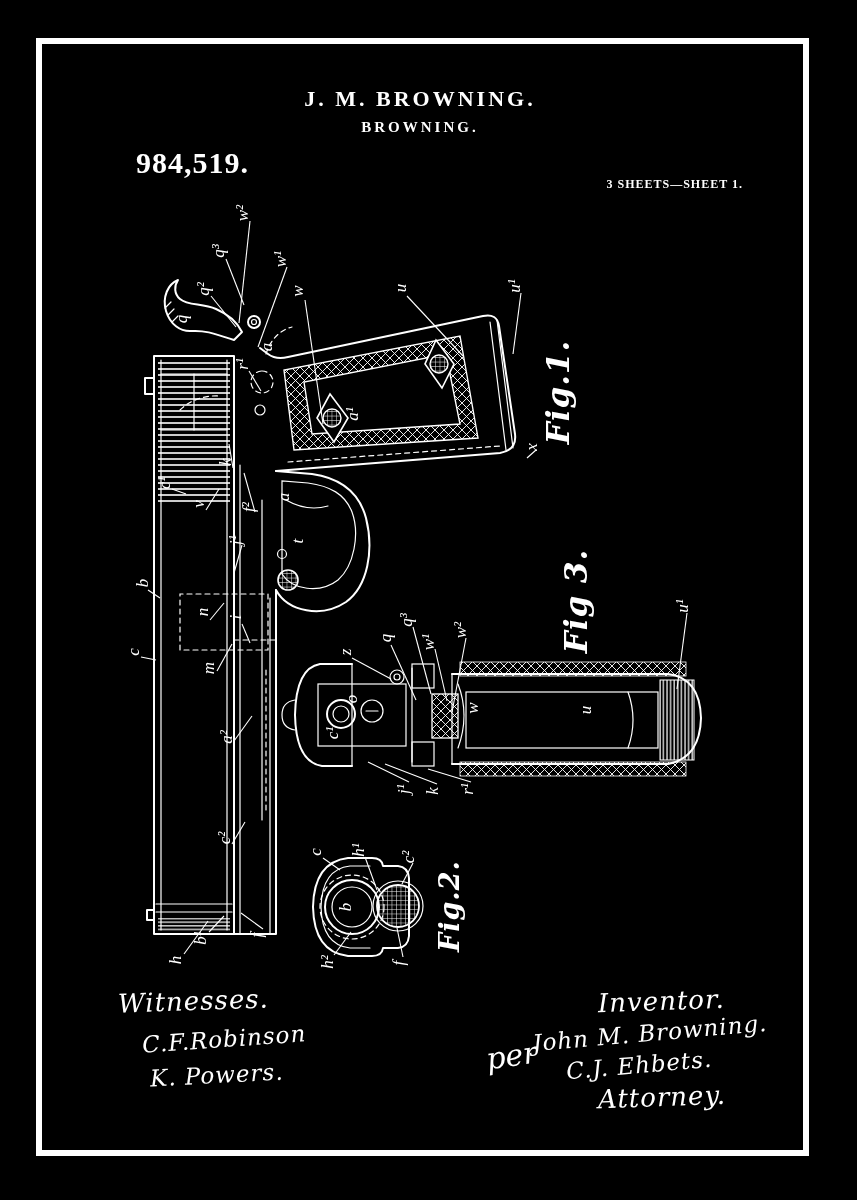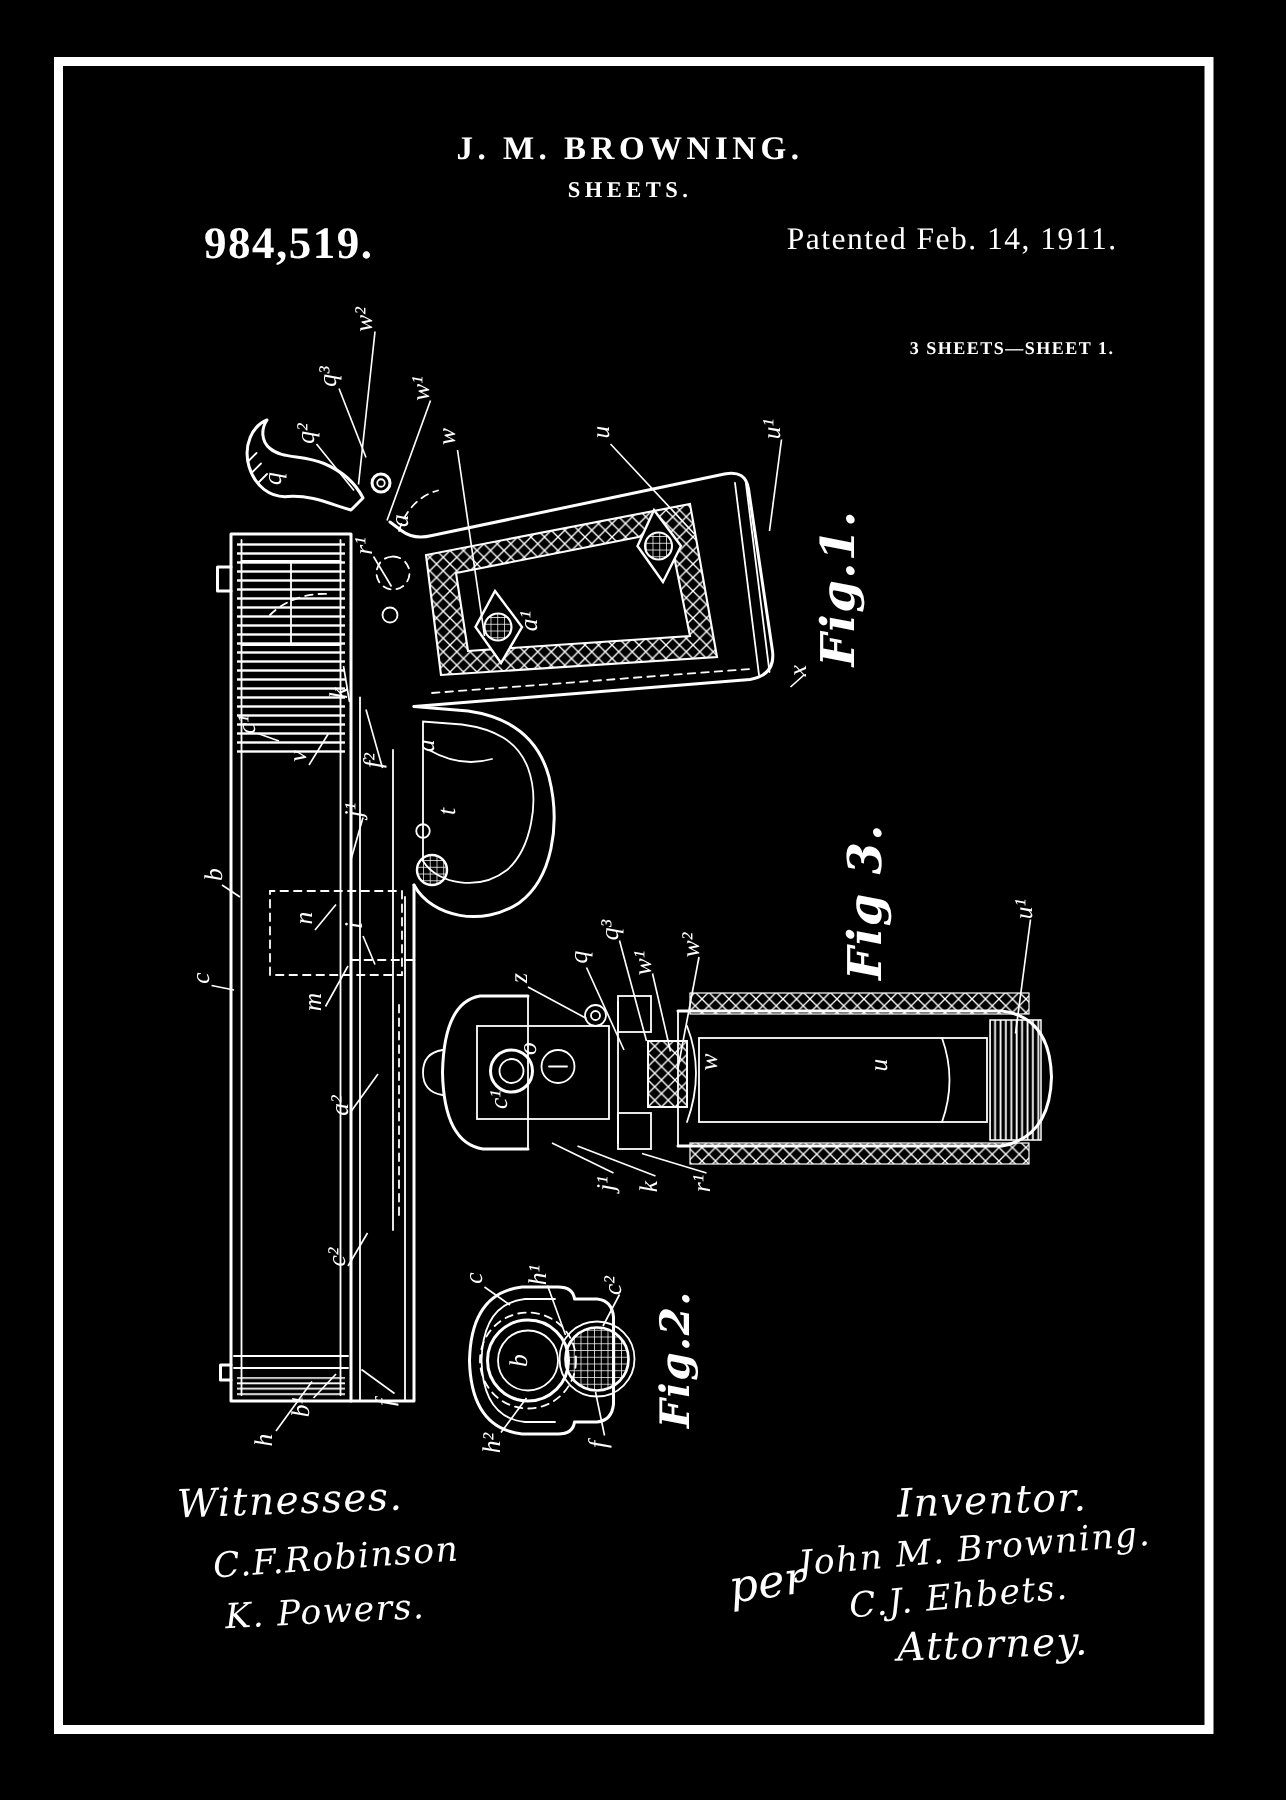--- a/index.html
+++ b/index.html
@@ -36,7 +36,7 @@
 
   <div class="header">
     <div class="t-name">J. M. BROWNING.</div>
-    <div class="t-title">SHEETS.</div>
+    <div class="t-title">BROWNING.</div>
   </div>
   <div class="patent-number">984,519.</div>
   <div class="patented">Patented Feb. 14, 1911.</div>

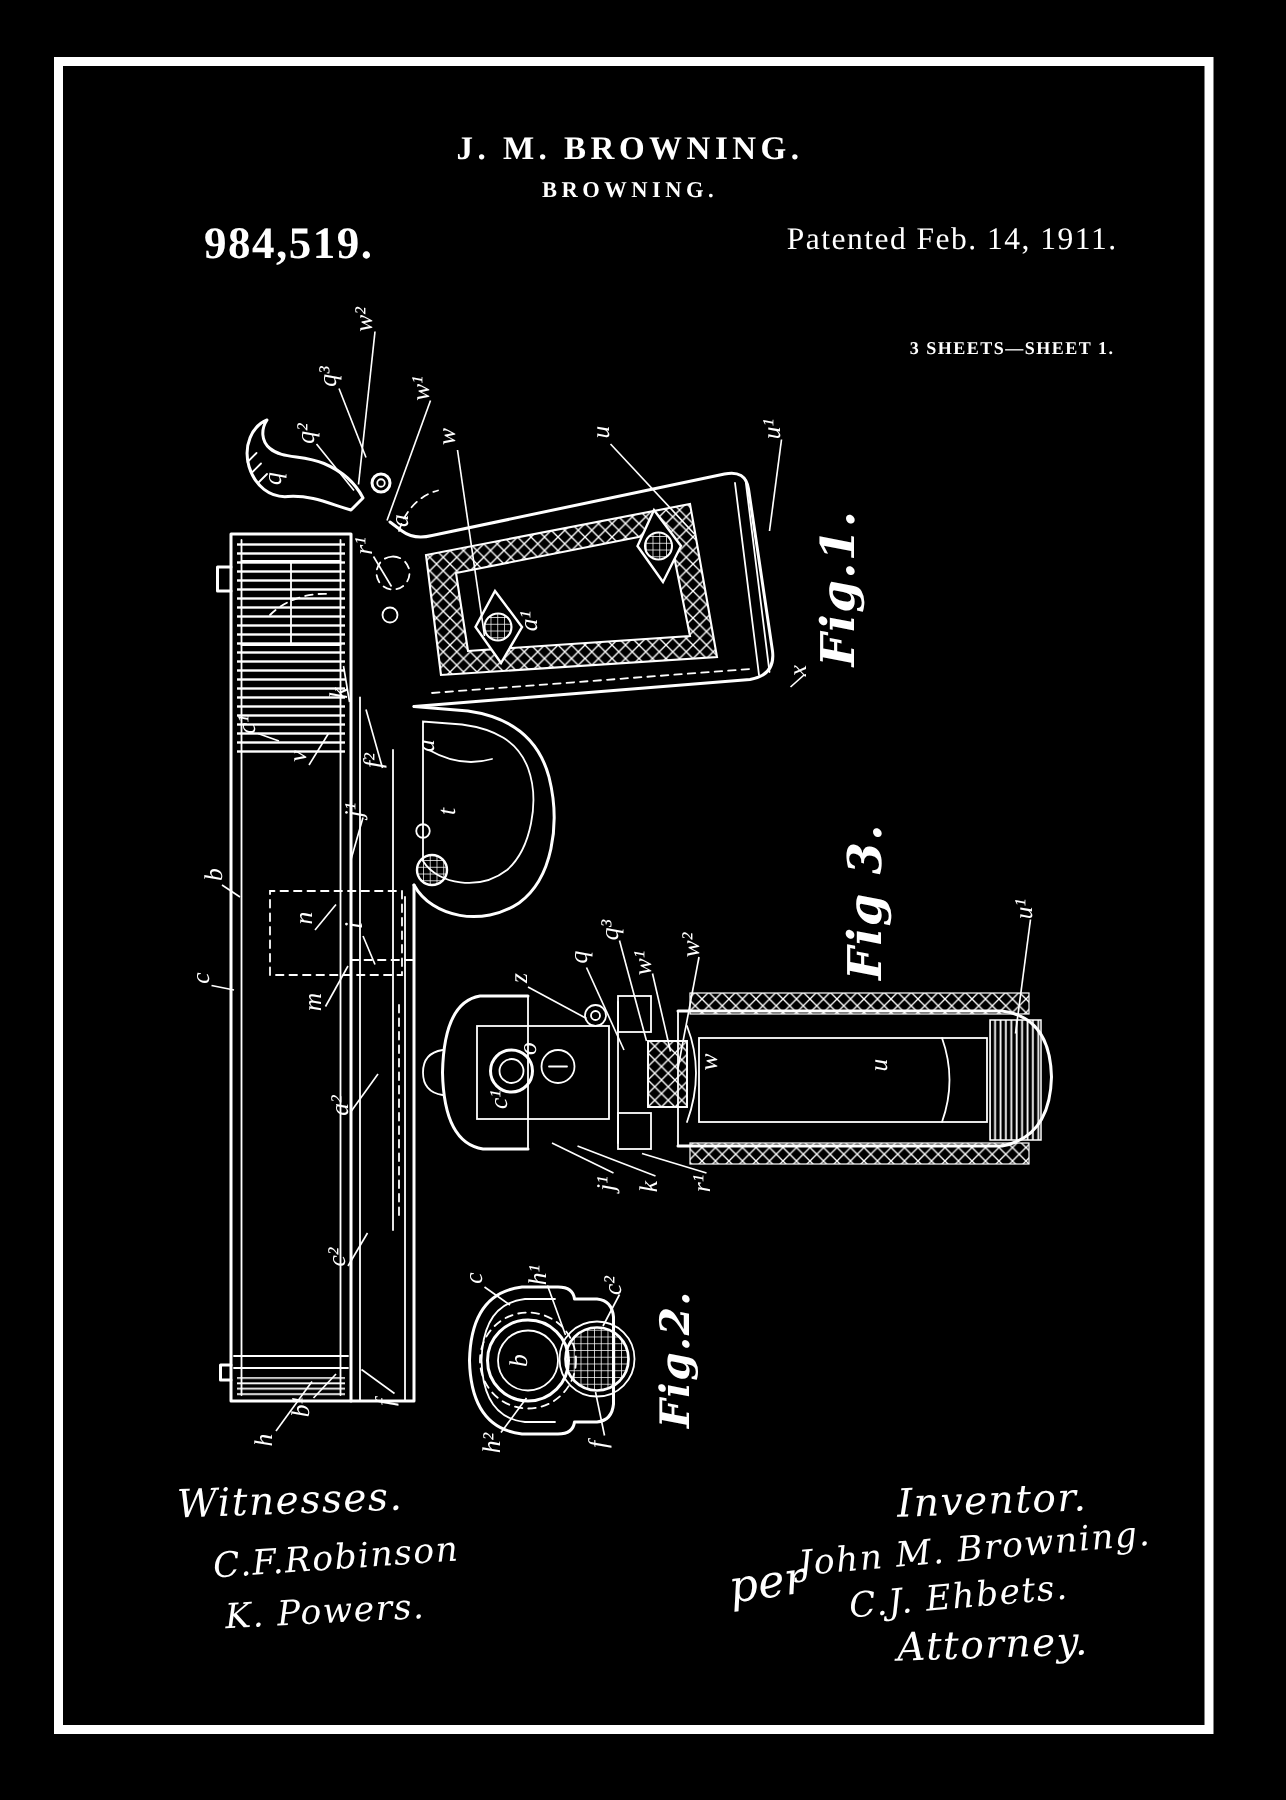--- a/index.html
+++ b/index.html
@@ -39,7 +39,6 @@
     <div class="t-title">BROWNING.</div>
   </div>
   <div class="patent-number">984,519.</div>
-  <div class="patented">Patented Feb. 14, 1911.</div>
   <div class="sheets">3 SHEETS—SHEET 1.</div>
 
   <svg id="art" width="857" height="1200" viewBox="0 0 857 1200" style="position:absolute;left:0;top:0;">

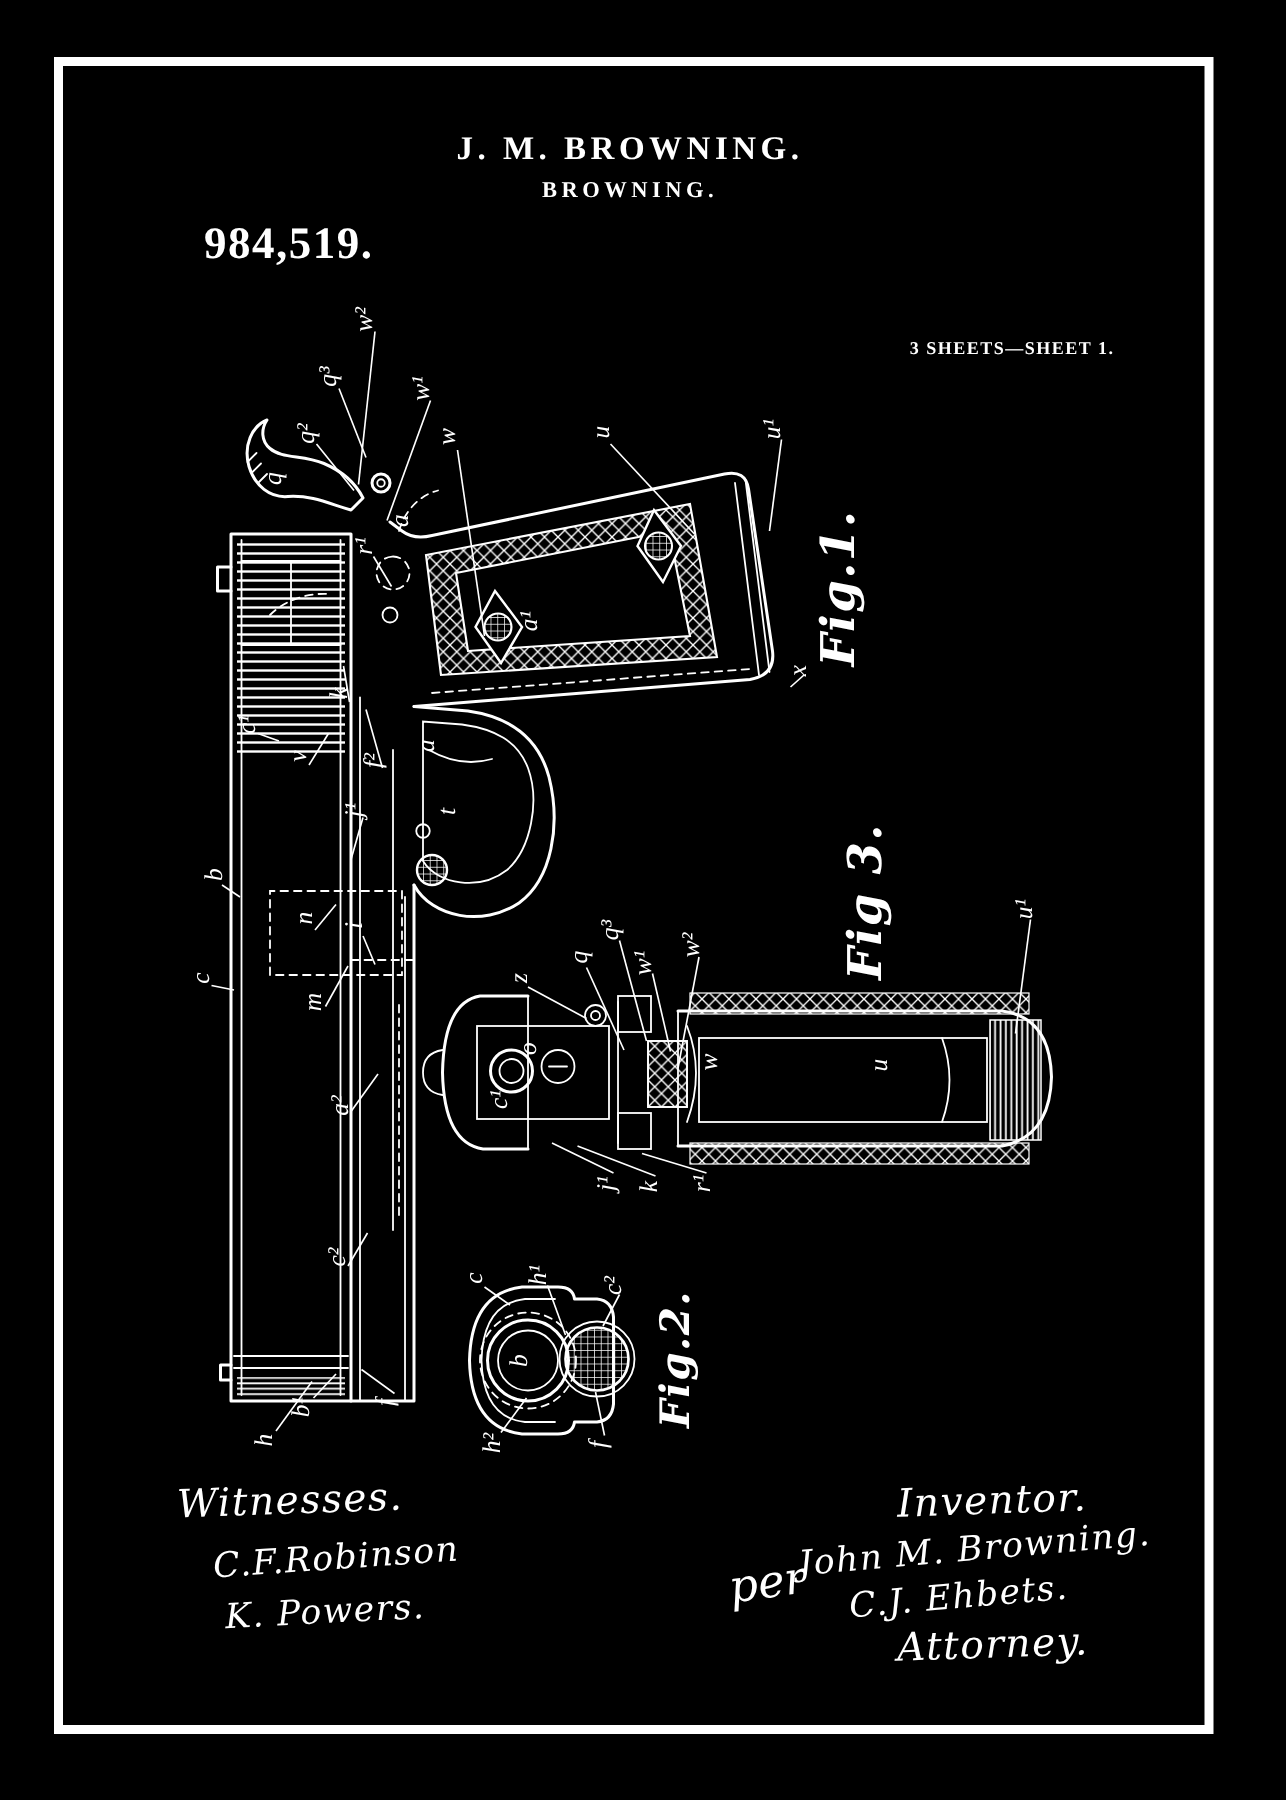--- a/index.html
+++ b/index.html
@@ -14,7 +14,7 @@
   .t-app{font-size:12px;font-weight:bold;letter-spacing:1.5px;margin-top:7px;}
   .patent-number{position:absolute;left:136px;top:146px;font-size:30px;font-weight:bold;letter-spacing:1px;text-align:center;}
   .patented{position:absolute;right:156px;top:147px;font-size:21px;letter-spacing:1px;}
-  .sheets{position:absolute;right:158px;top:177px;font-size:12px;font-weight:bold;letter-spacing:1px;margin-top:48px;}
+  .sheets{position:absolute;right:158px;top:177px;font-size:12px;font-weight:bold;letter-spacing:1px;}
   
   svg text{user-select:none;}
   .ln{stroke:#fff;fill:none;stroke-width:2;stroke-linecap:round;stroke-linejoin:round;}

